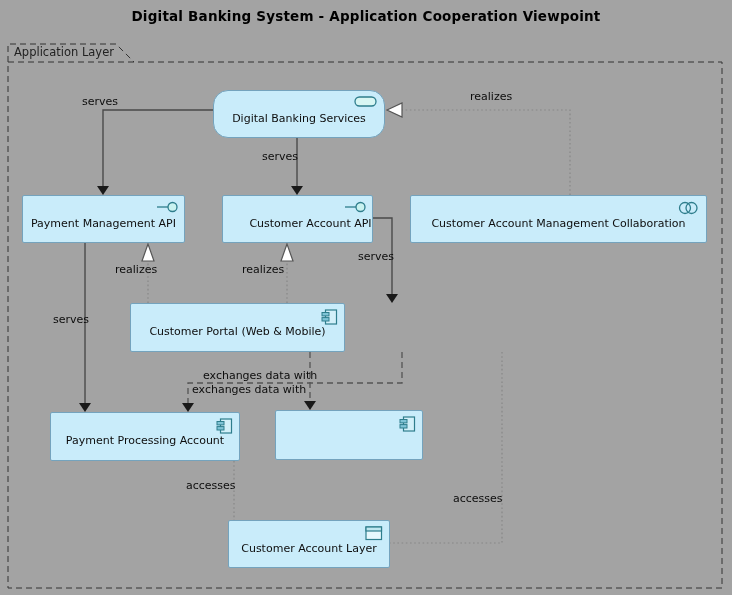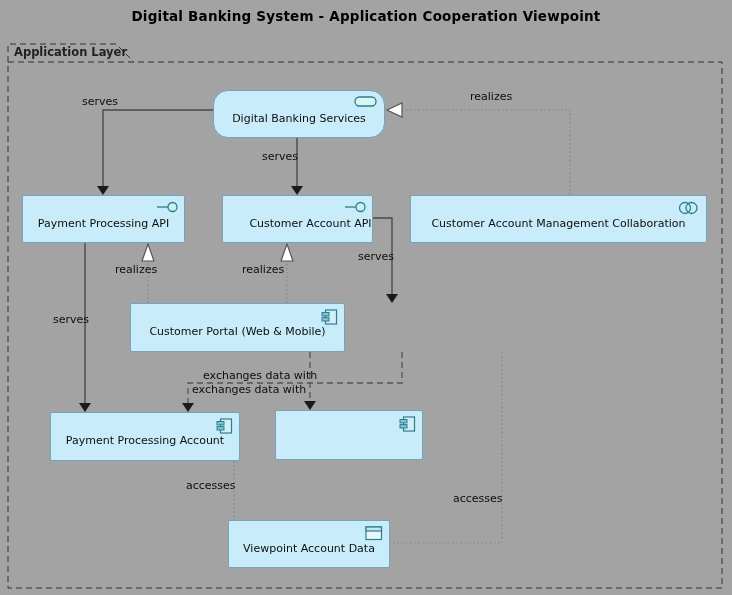--- a/index.html
+++ b/index.html
@@ -7,7 +7,7 @@
          font-family:"DejaVu Sans","Liberation Sans",sans-serif;overflow:hidden;}
   .title{position:absolute;left:0;top:8px;width:732px;text-align:center;
          font-size:13.5px;font-weight:bold;color:#000;letter-spacing:.2px;}
-  .group-tab-label{position:absolute;left:14px;top:45px;font-size:11.5px;font-weight:bold;color:#222;}
+  .group-tab-label{position:absolute;left:14px;top:45px;font-size:11.5px;font-weight:normal;color:#222;}
   svg.edges{position:absolute;left:0;top:0;}
   .node{position:absolute;background:#c9ecfa;border:1px solid #74a3bd;box-sizing:border-box;
         display:flex;align-items:center;justify-content:center;text-align:left;

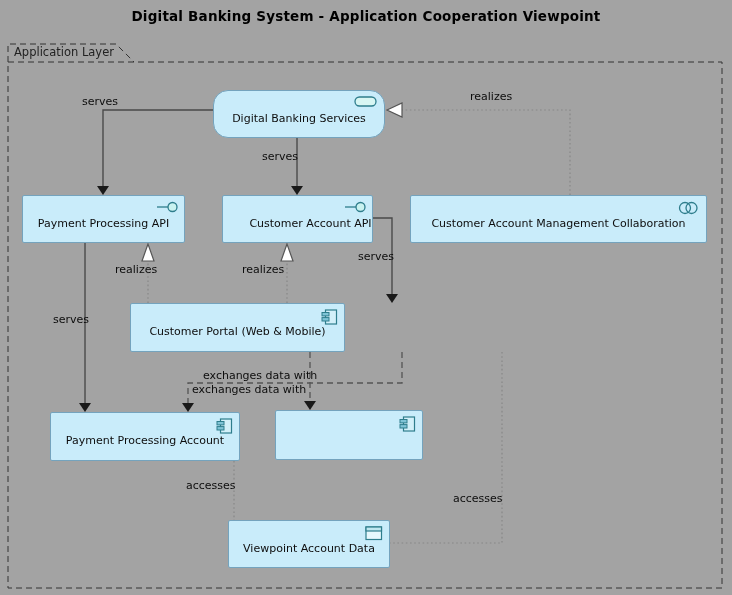--- a/index.html
+++ b/index.html
@@ -105,7 +105,7 @@
       <line x1="1" y1="6" x2="12" y2="6" stroke="#2e7d8c" stroke-width="1.3"></line>
       <circle cx="16.5" cy="6" r="4.5" fill="#c9f2f0" stroke="#2e7d8c" stroke-width="1.3"></circle>
     </svg>
-    <div class="nlabel">Payment Processing API</div>
+    <div class="nlabel">Payment Management API</div>
   </div>
 
   <div class="node" style="left:222px;top:195px;width:151px;height:48px;padding-left:26px;">

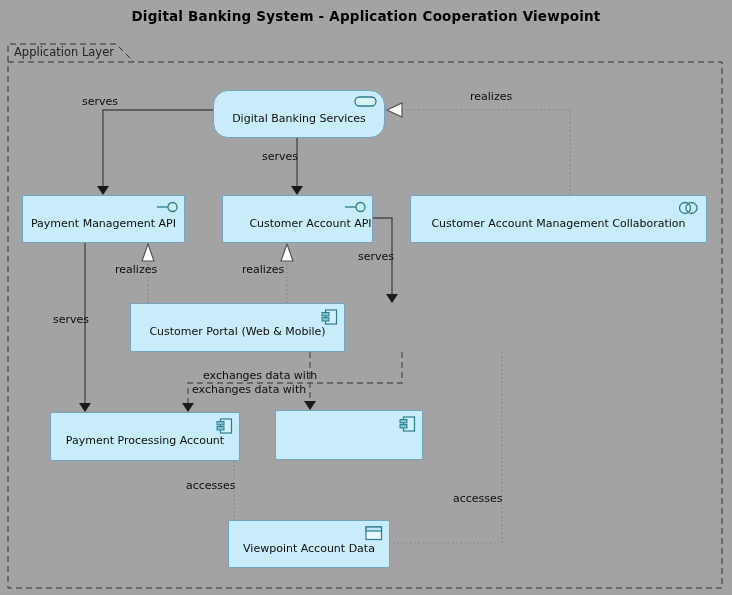--- a/index.html
+++ b/index.html
@@ -156,7 +156,7 @@
       <rect x="1" y="1" width="15.5" height="12.5" fill="#e6f8fd" stroke="#2e7d8c" stroke-width="1.2"></rect>
       <rect x="1" y="1" width="15.5" height="4" fill="#bfe7f0" stroke="#2e7d8c" stroke-width="1.2"></rect>
     </svg>
-    <div class="nlabel">Viewpoint Account Data</div>
+    <div class="nlabel">Customer Account Layer</div>
   </div>
 
   <div class="edgelabel" style="left:82px;top:96px;">serves</div>

